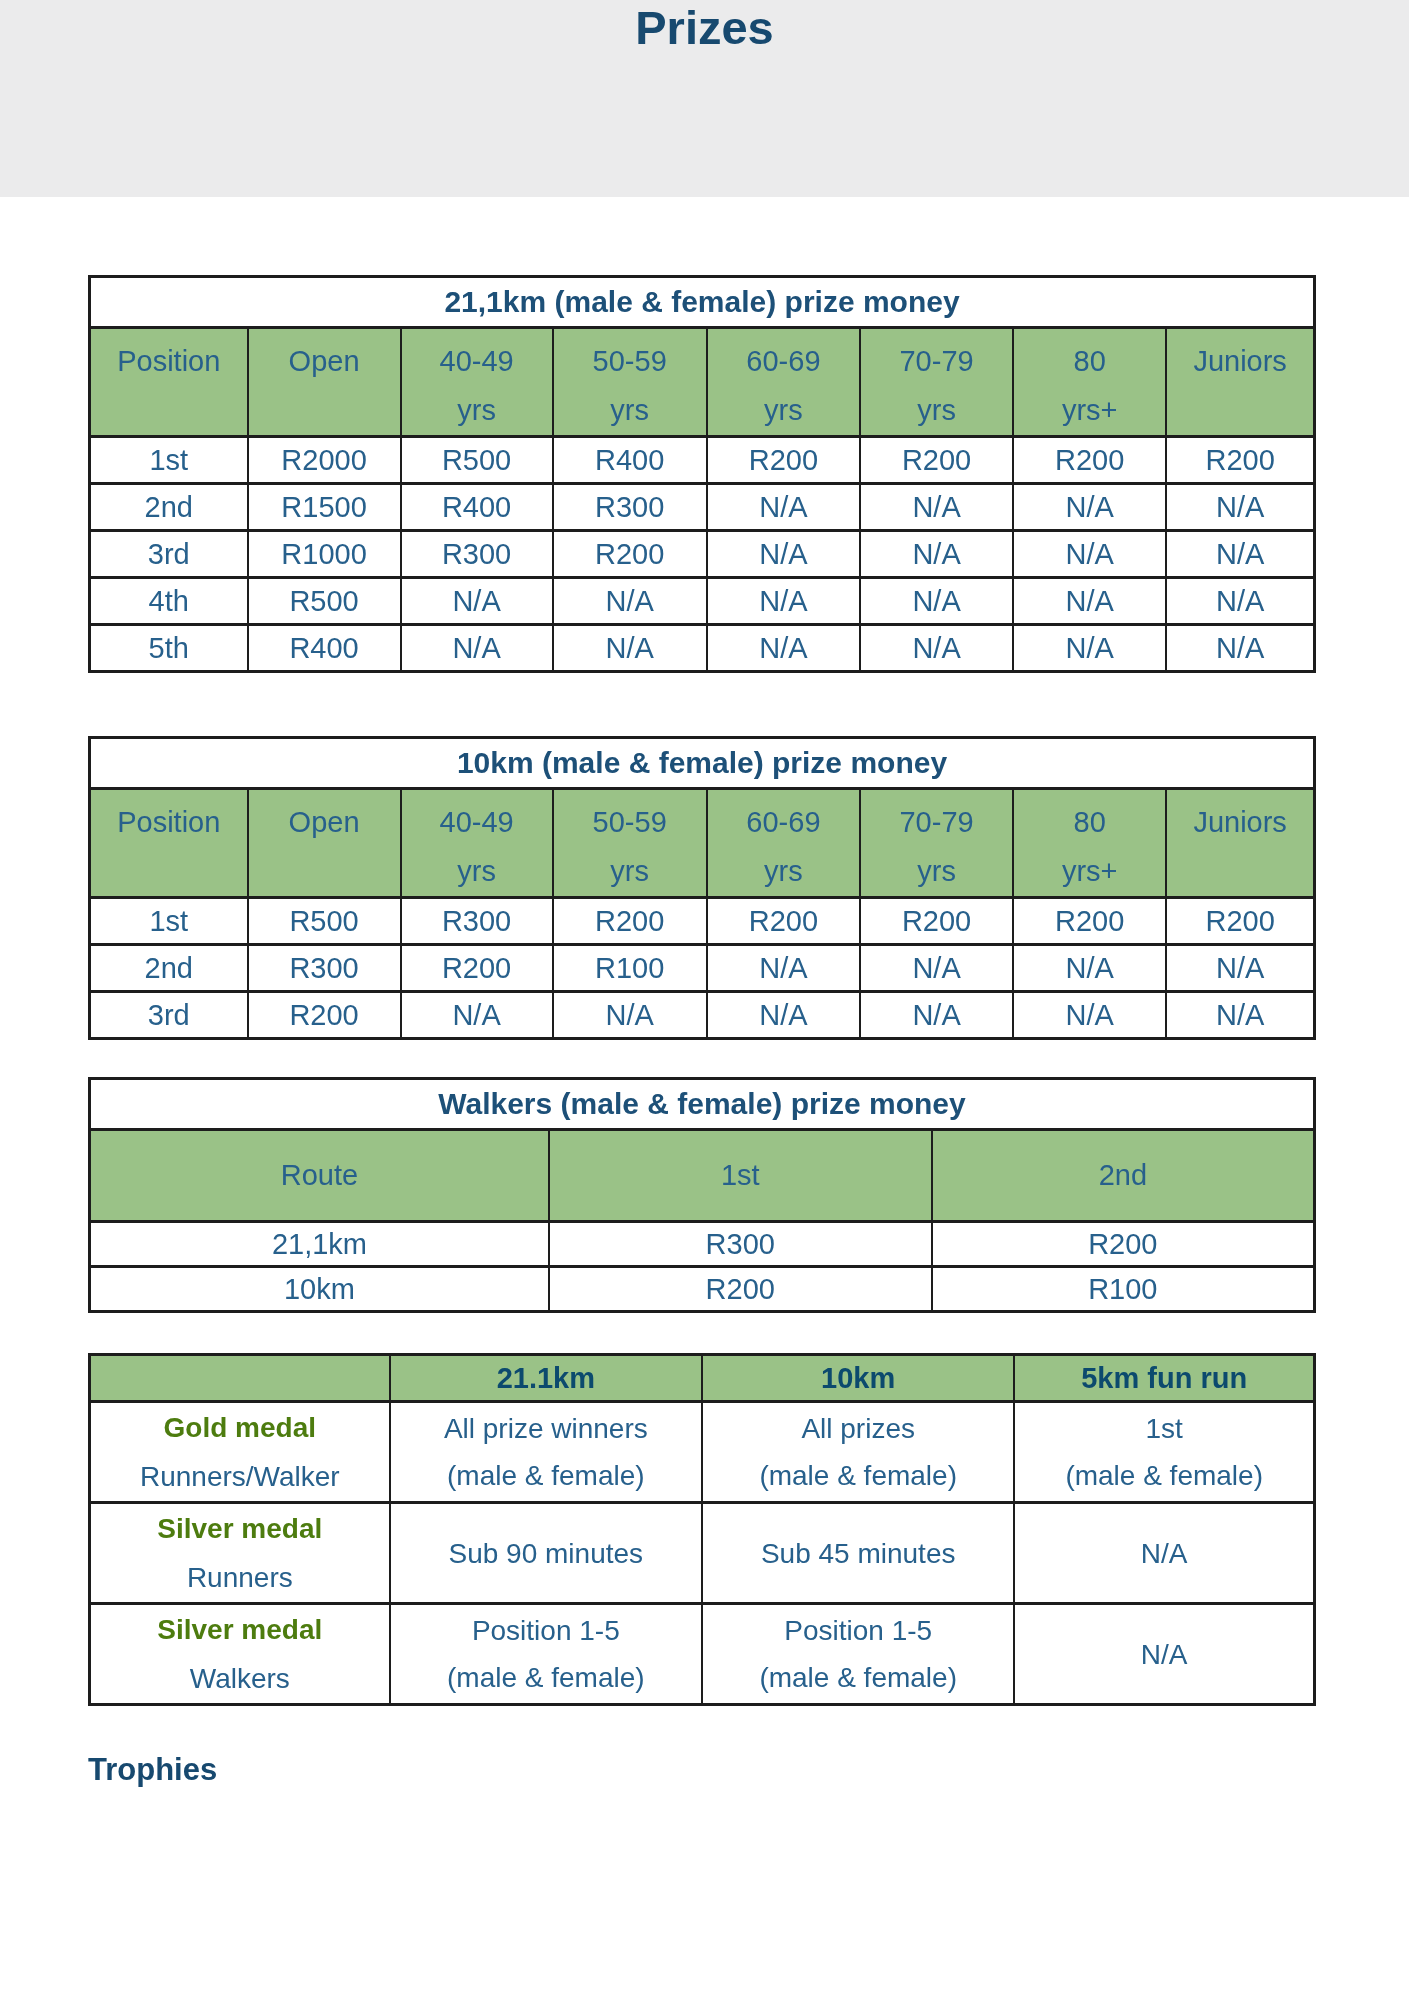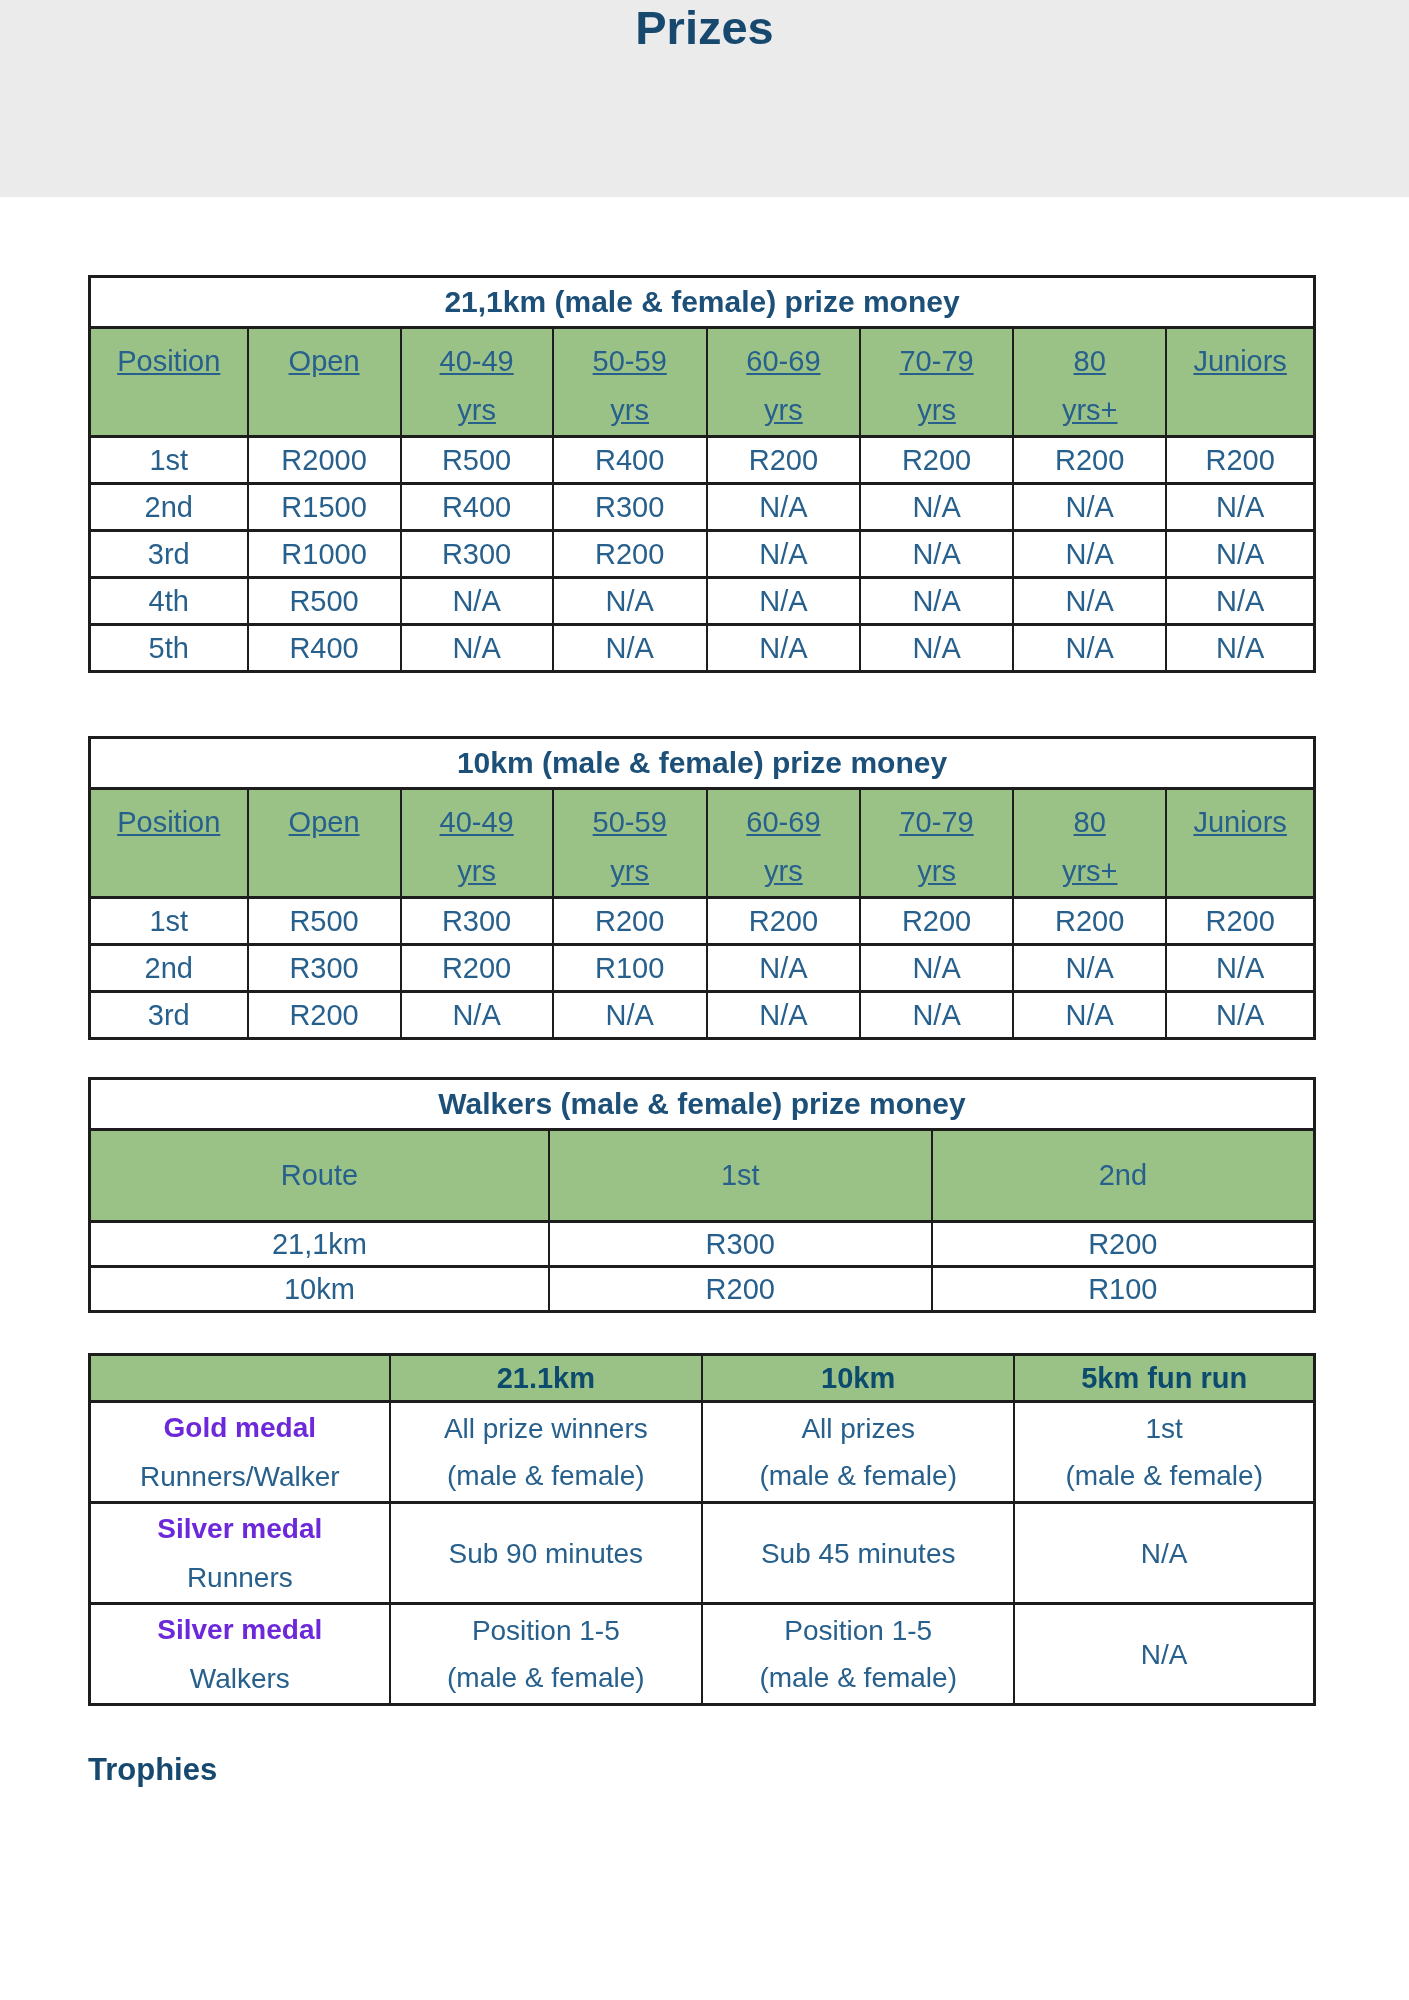--- a/index.html
+++ b/index.html
@@ -33,7 +33,7 @@
   .head-row th{
     vertical-align:top;font-size:29px;height:96px;padding-top:8px;color:#27608c;
   }
-  .hl{display:block;line-height:49px;text-decoration:underline;}
+  .hl{display:block;line-height:49px;}
   .data-row td{height:44px;font-size:29px;vertical-align:middle;}
   .t21{margin-top:78px;}
   .t10{margin-top:63px;}

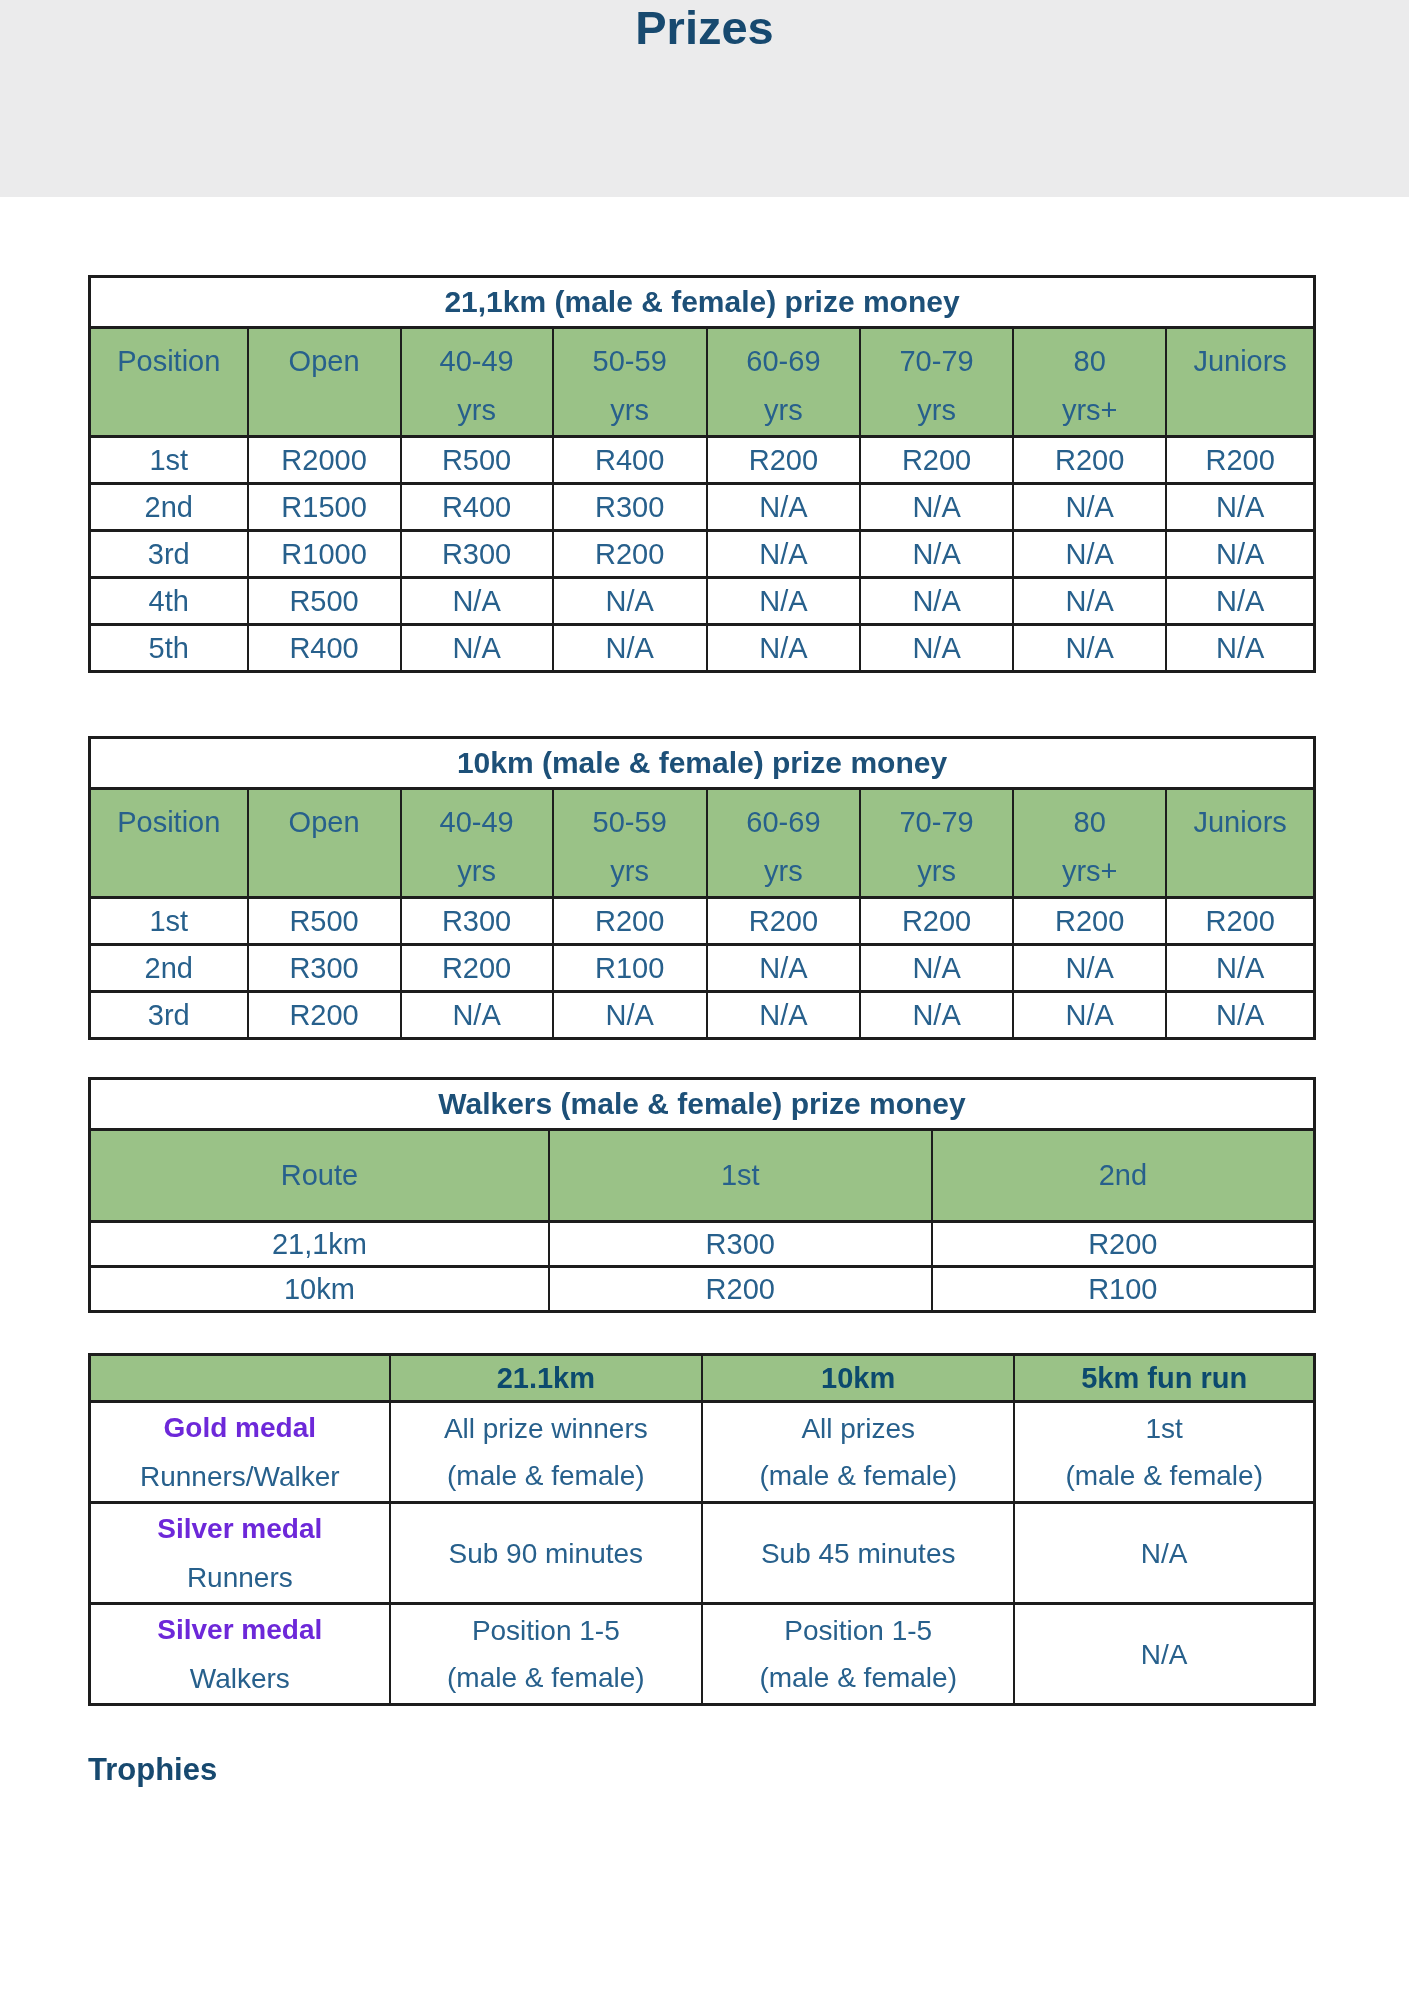--- a/index.html
+++ b/index.html
@@ -46,7 +46,7 @@
   .tm .mhead th{height:44px;vertical-align:middle;font-size:29px;font-weight:700;color:#0c4a6e;}
   .tm td{font-size:28px;vertical-align:middle;}
   .ml{display:block;line-height:47px;}
-  .medal-name{display:block;line-height:49px;font-weight:700;color:#6d28d9;}
+  .medal-name{display:block;line-height:49px;font-weight:700;color:#4d7c0f;}
   .medal-sub{display:block;line-height:49px;}
   .row-gold td{height:94px;}
   .row-silver-r td{height:96px;}

